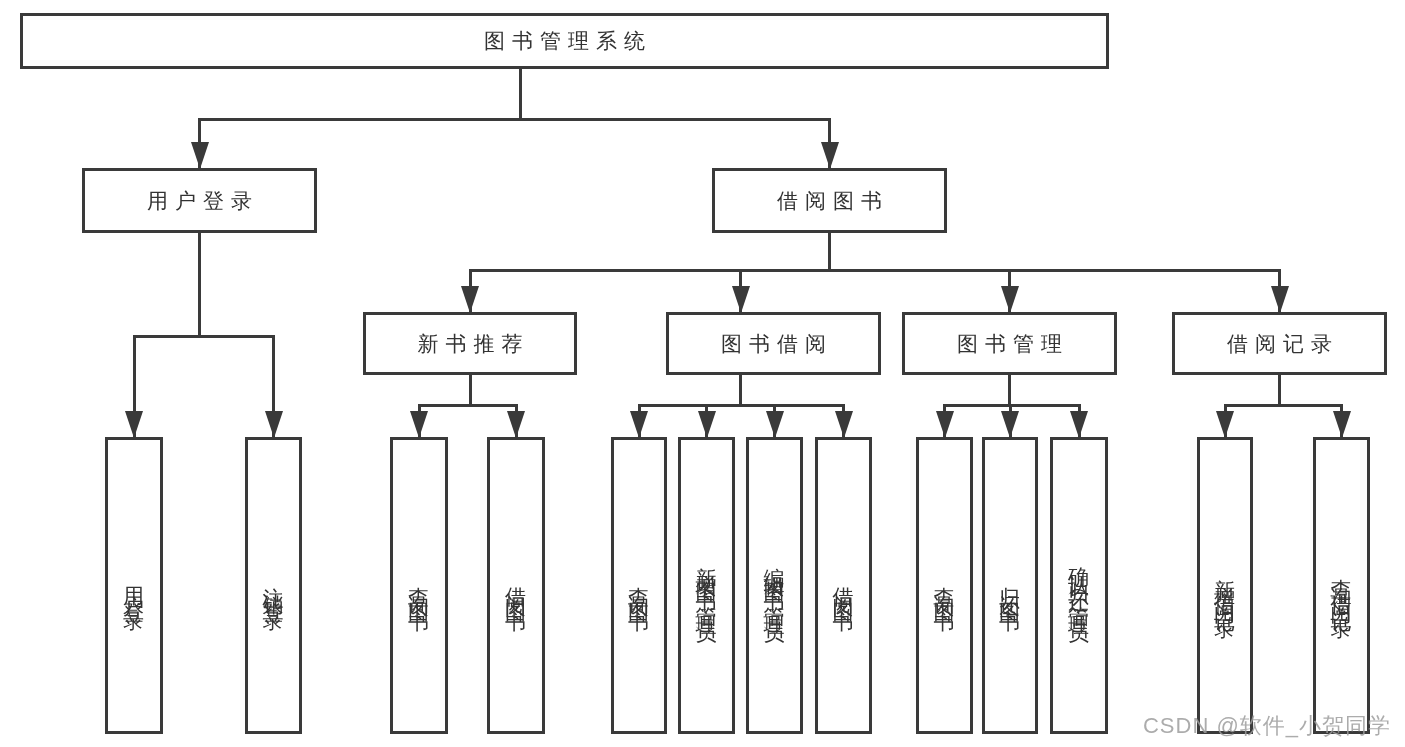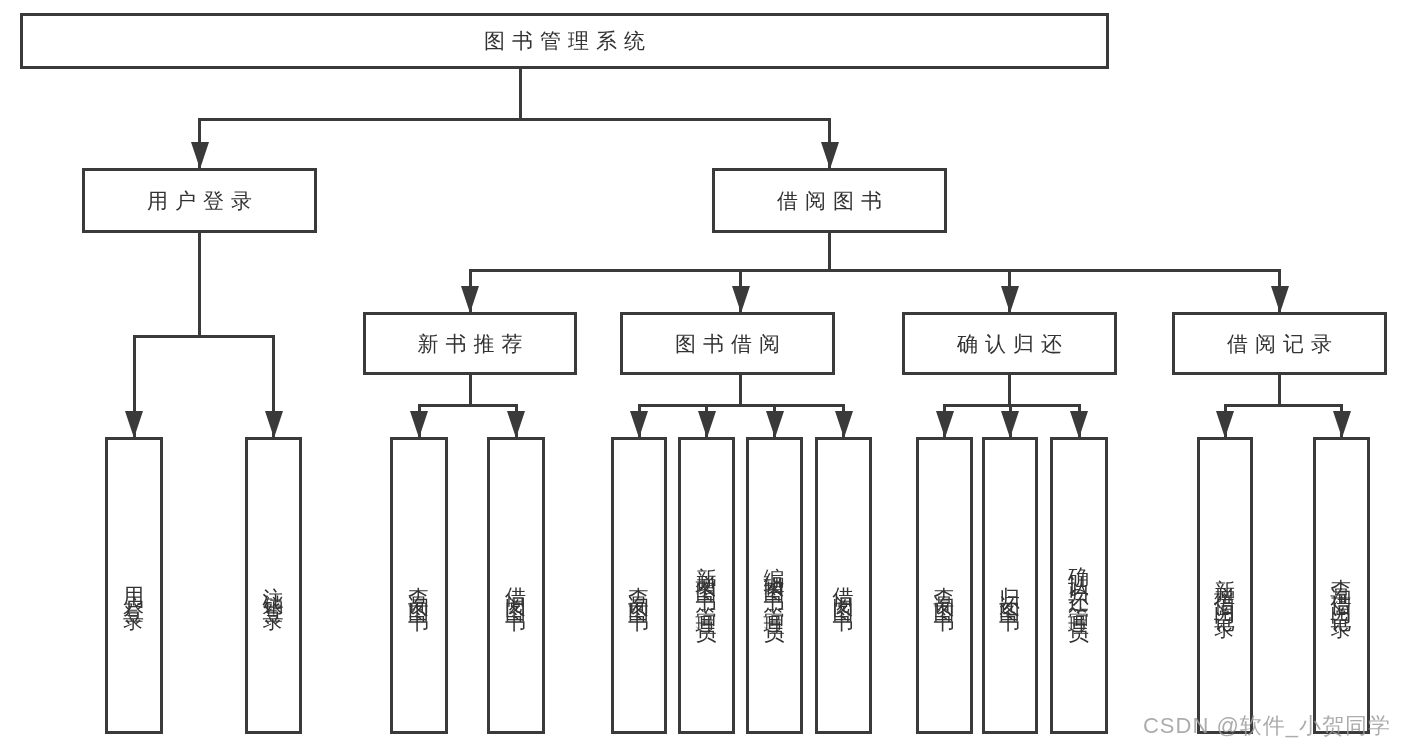--- a/index.html
+++ b/index.html
@@ -80,7 +80,7 @@
     <div class="node" style="left: 363px; top: 312px; width: 214px; height: 63px; text-align: right;">
       <span class="label">新书推荐</span>
     </div>
-    <div class="node" style="left: 620px; top: 312px; width: 215px; height: 63px;">
+    <div class="node" style="left: 666px; top: 312px; width: 215px; height: 63px;">
       <span class="label">图书借阅</span>
     </div>
     <div class="node" style="left: 902px; top: 312px; width: 215px; height: 63px;">

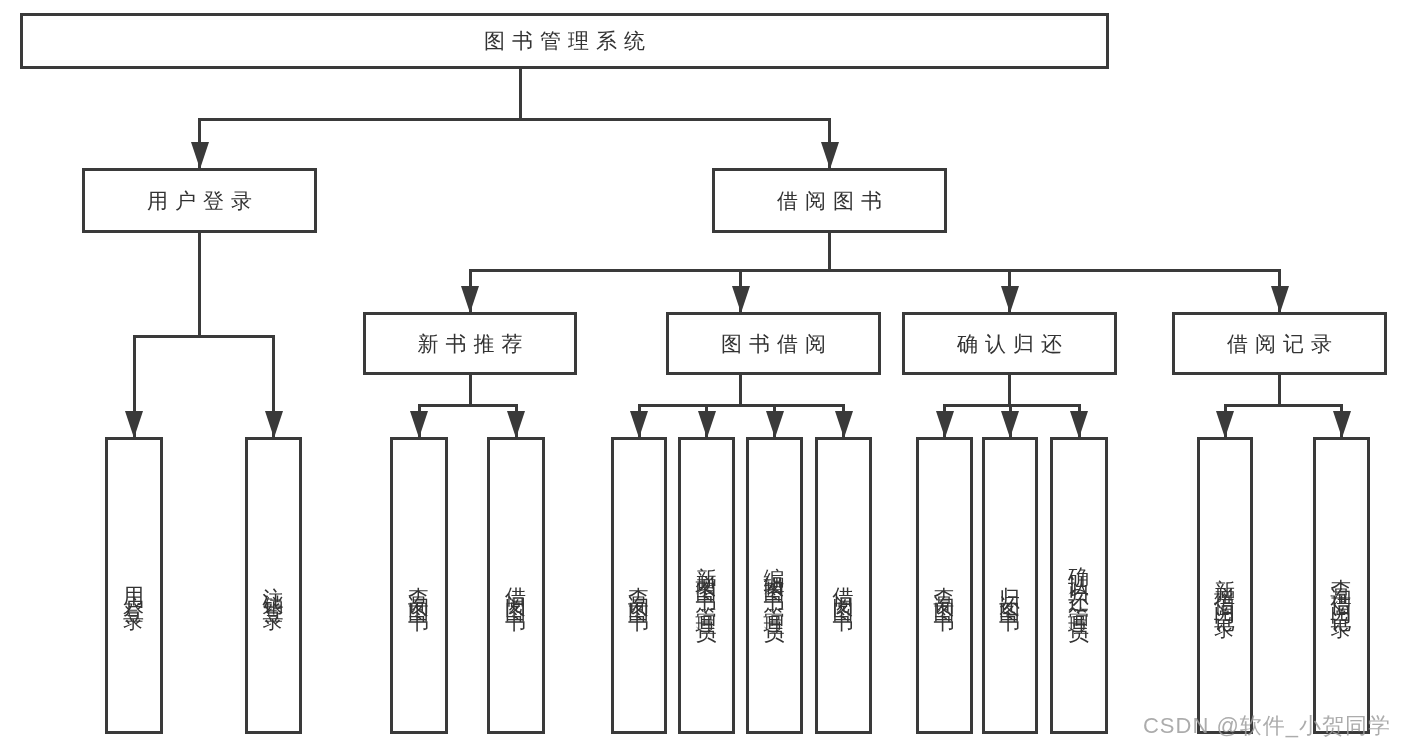--- a/index.html
+++ b/index.html
@@ -84,7 +84,7 @@
       <span class="label">图书借阅</span>
     </div>
     <div class="node" style="left: 902px; top: 312px; width: 215px; height: 63px;">
-      <span class="label">确认归还</span>
+      <span class="label">图书管理</span>
     </div>
     <div class="node" style="left: 1172px; top: 312px; width: 215px; height: 63px;">
       <span class="label">借阅记录</span>

